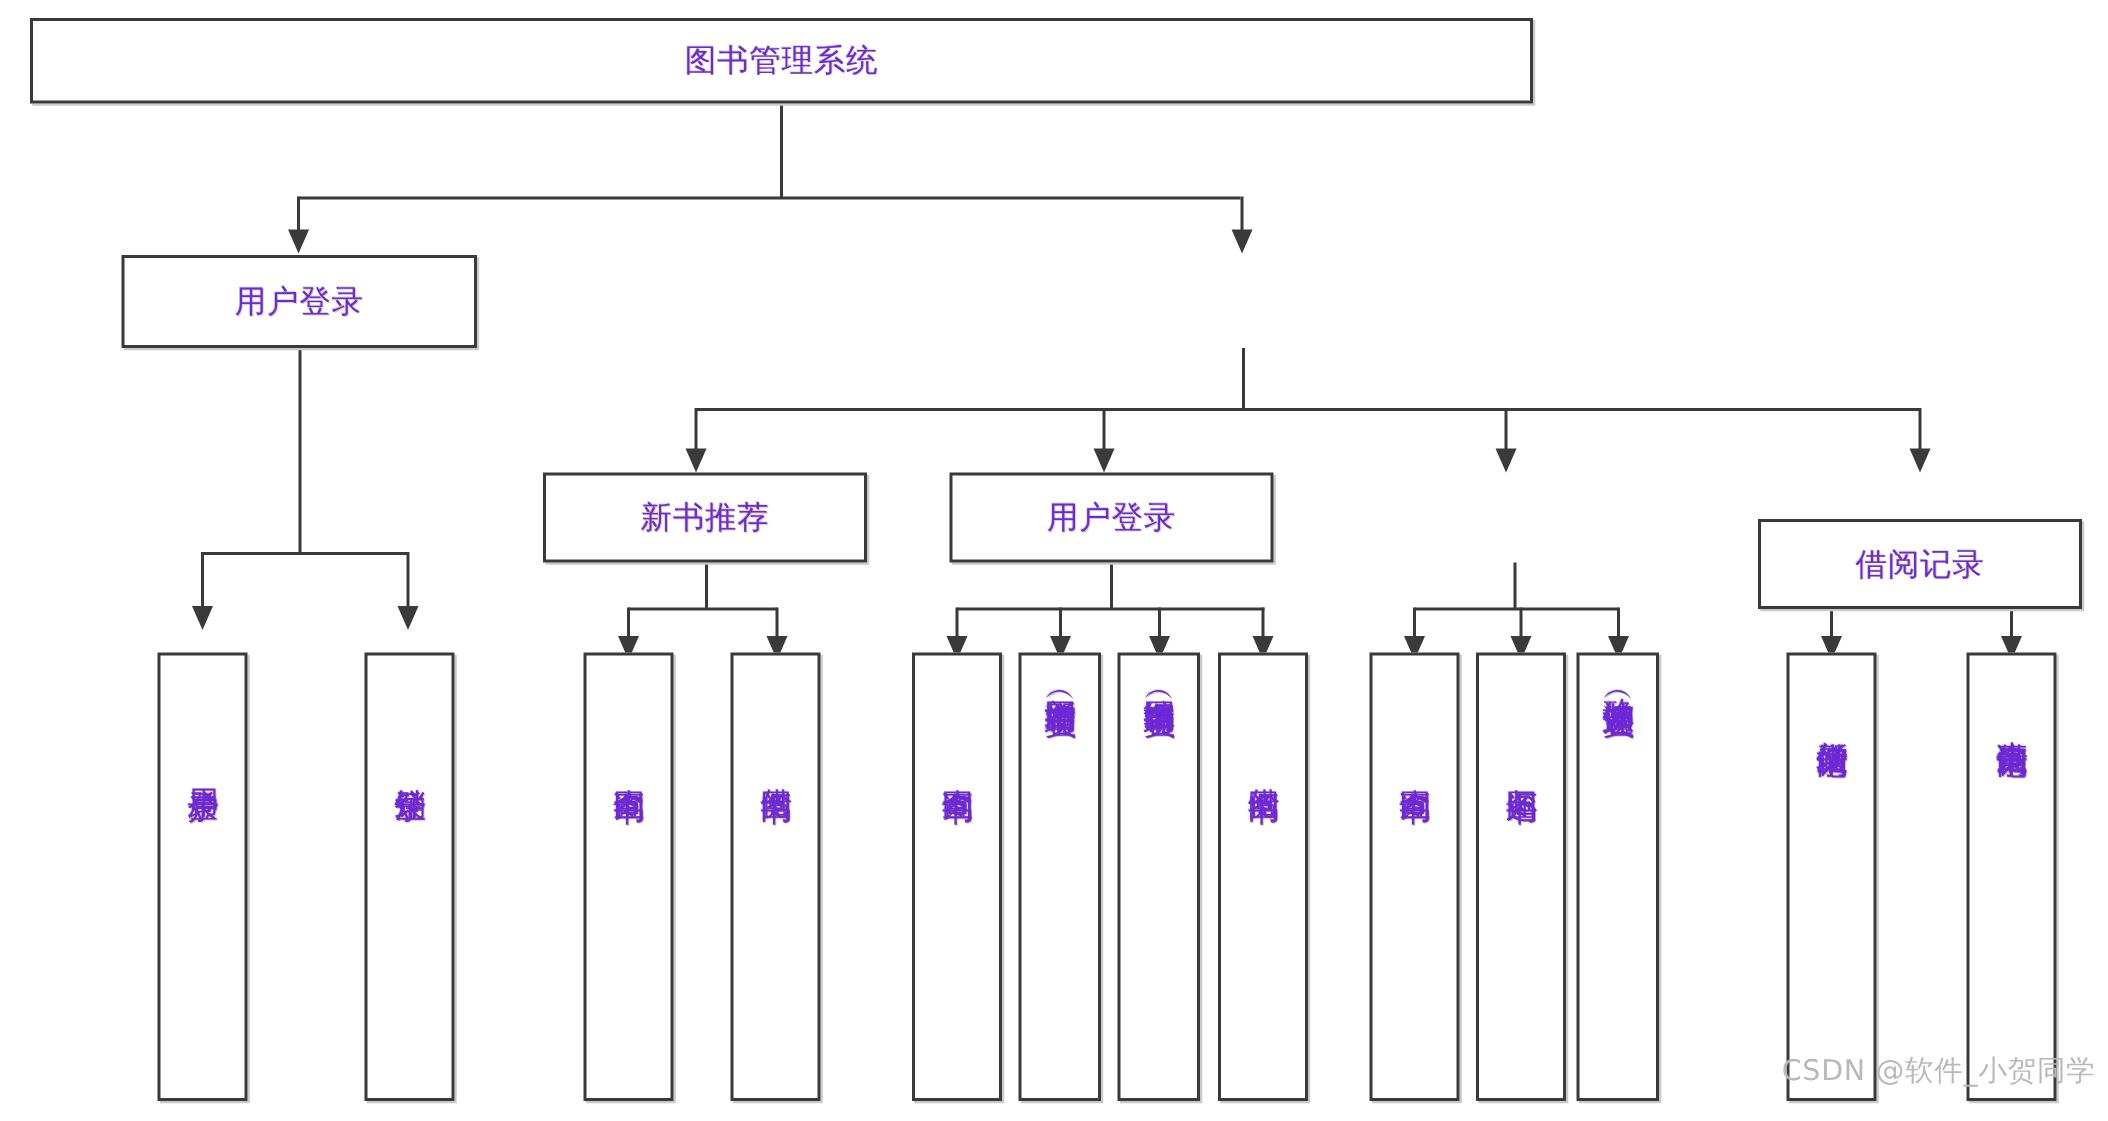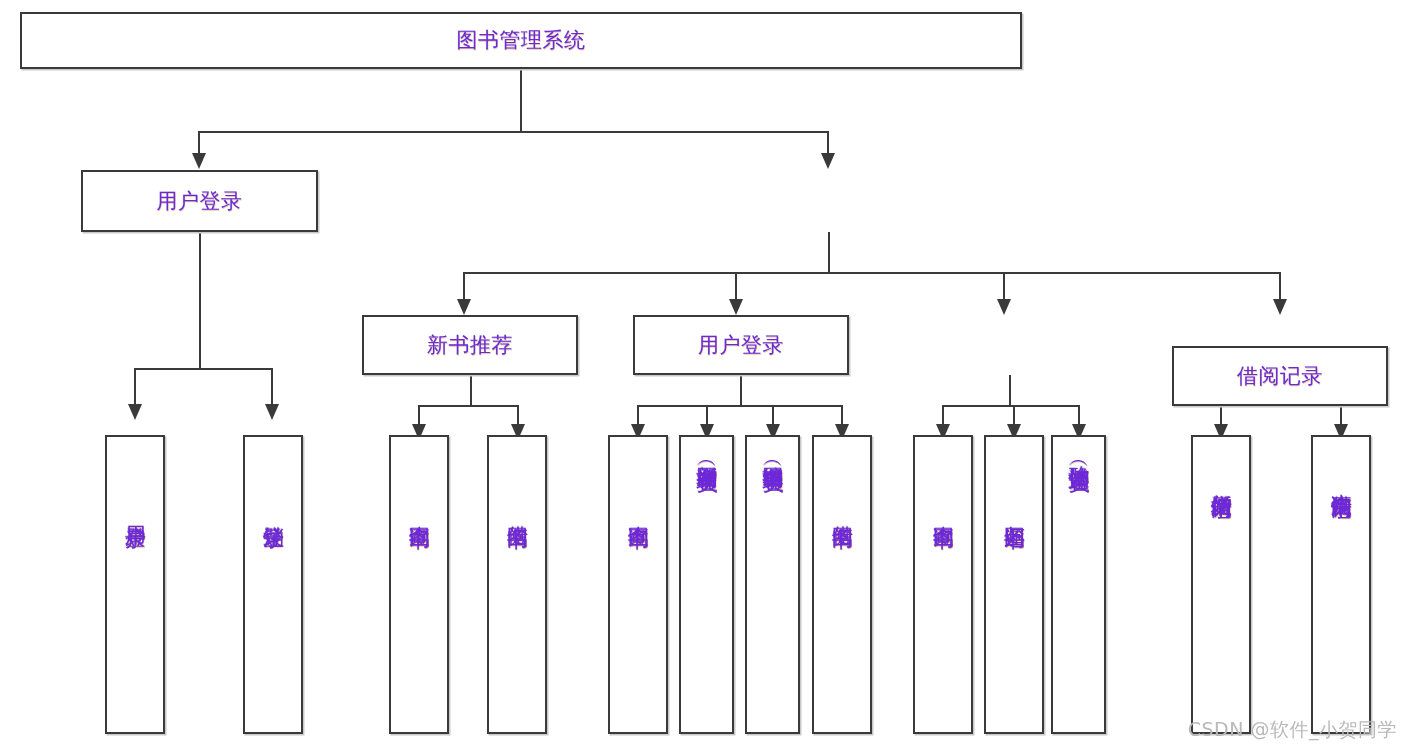--- a/index.html
+++ b/index.html
@@ -74,7 +74,7 @@
   #watermark {
     position: absolute;
     right: 8px;
-    bottom: 4px;
+    bottom: 20px;
     font-size: 19px;
     color: #b9b9b9;
     white-space: nowrap;

